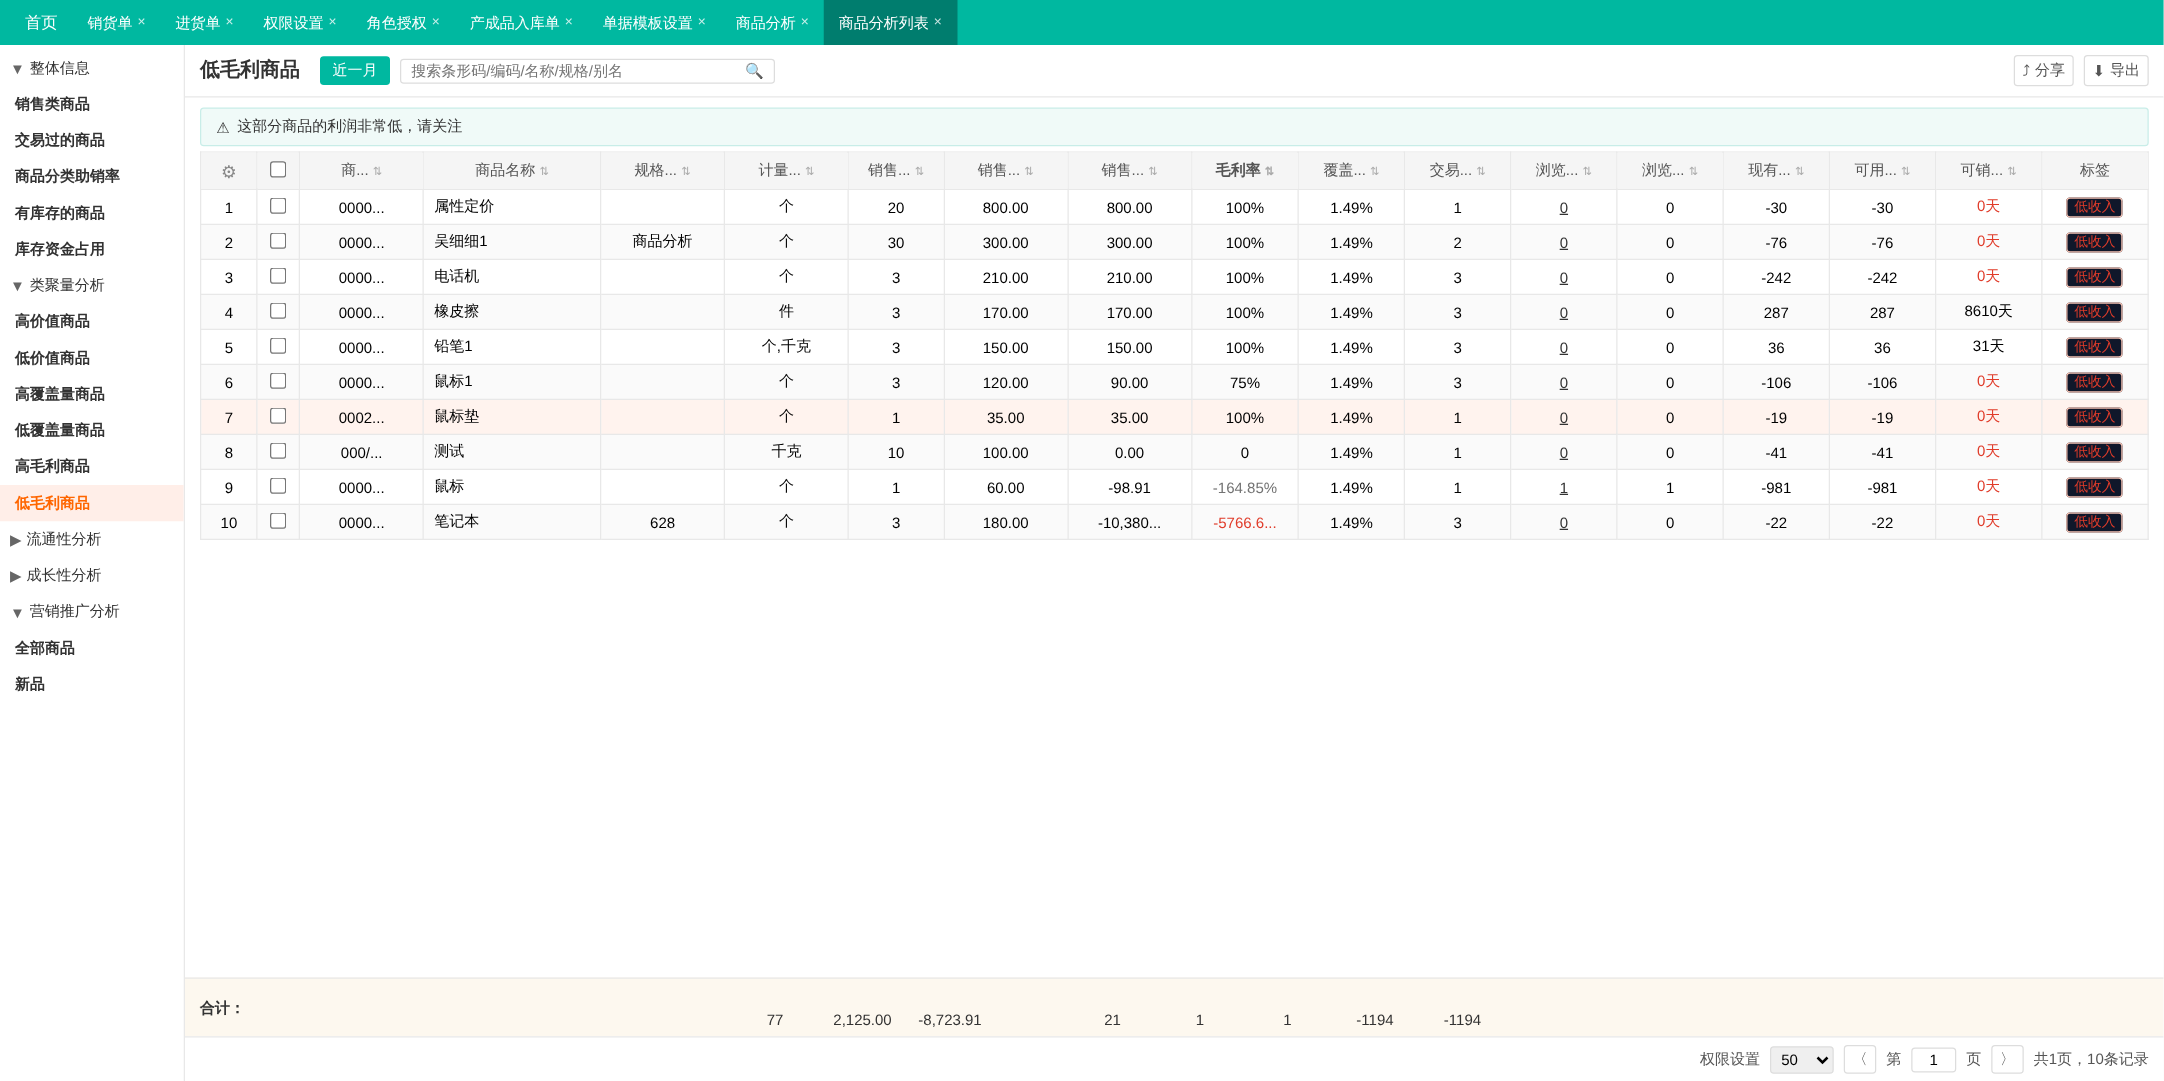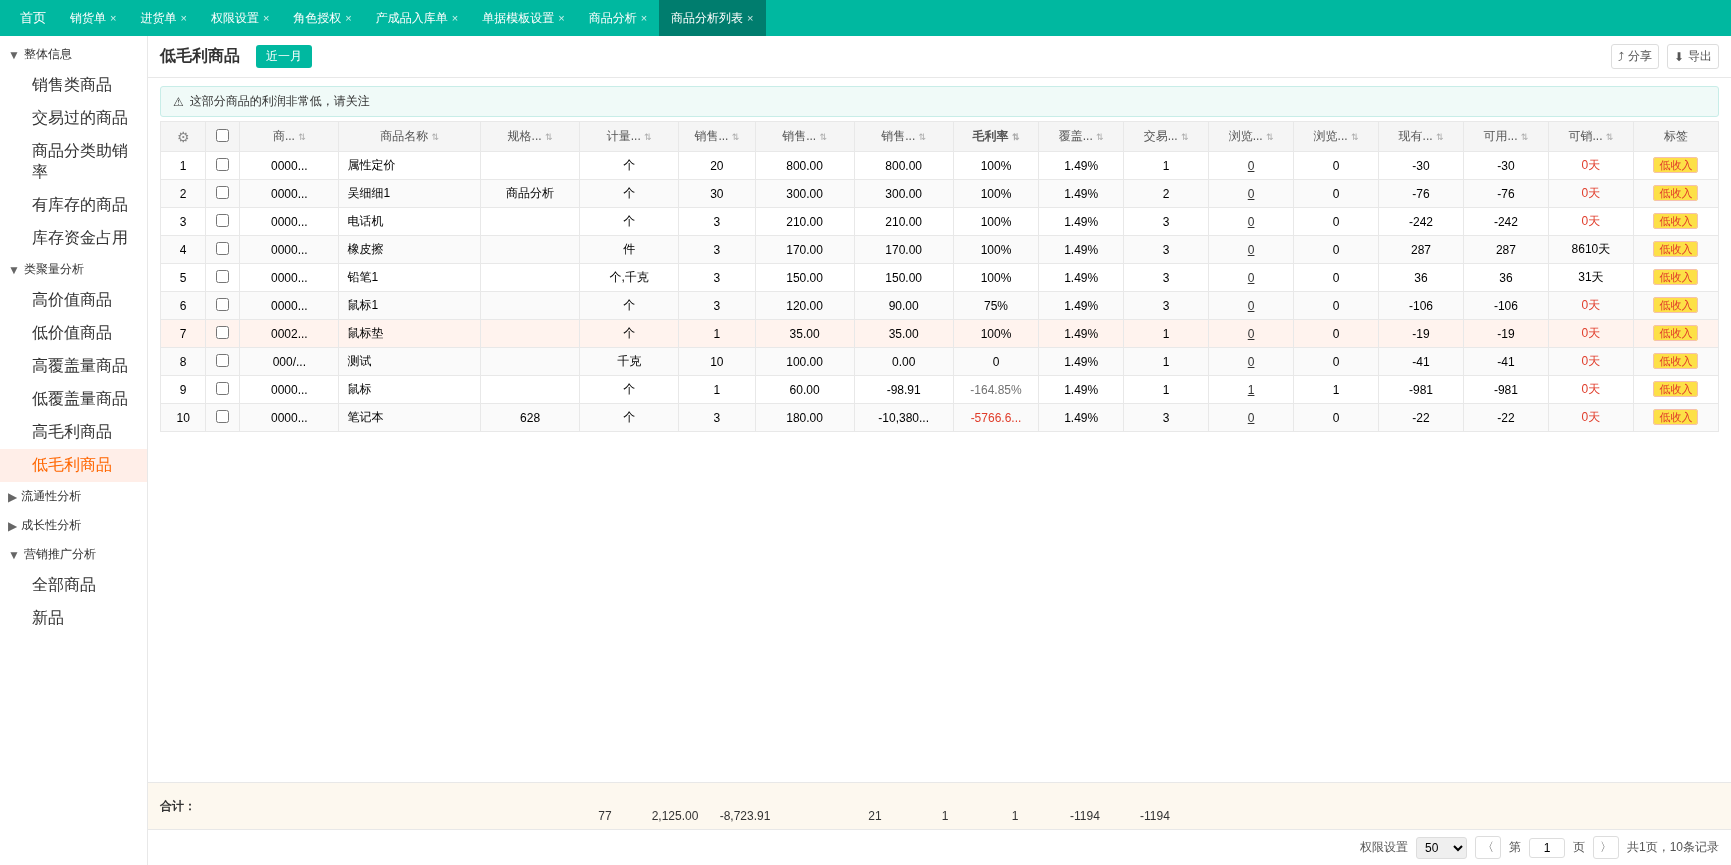--- a/index.html
+++ b/index.html
@@ -350,6 +350,10 @@
     <div class="content-header">
       <span class="page-title">低毛利商品</span>
       <button class="time-btn">近一月</button>
+      <div class="search-box">
+        <input type="text" placeholder="搜索条形码/编码/名称/规格/别名" style="">
+        <span style="color:#aaa;">🔍</span>
+      </div>
       <div class="header-actions">
         <button class="action-btn">
           <span>⤴</span>

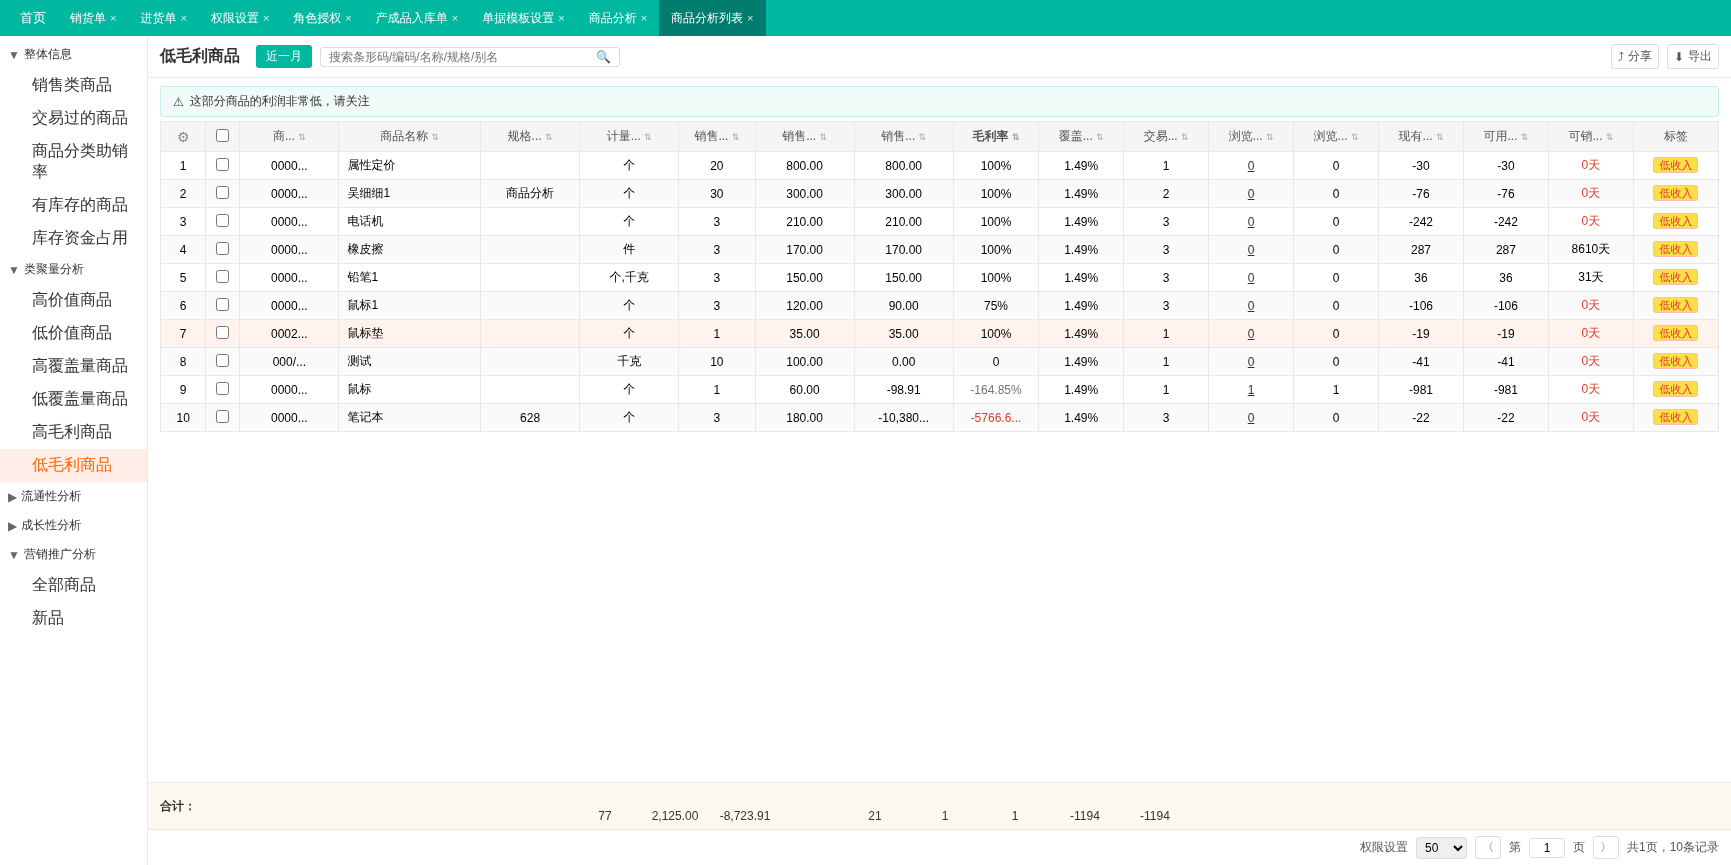--- a/index.html
+++ b/index.html
@@ -53,10 +53,11 @@
     }
     .sidebar-group-header .arrow { margin-right: 4px; color: #666; }
     .sidebar-item {
-      padding: 6px 8px 6px 32px;
+      padding: 6px 8px 6px 12px;
       color: #333;
       cursor: pointer;
-      font-size: 16px;
+      font-size: 12px;
+      font-weight: bold;
     }
     .sidebar-item.active { background: #ffeee8; color: #ff6600; }
 

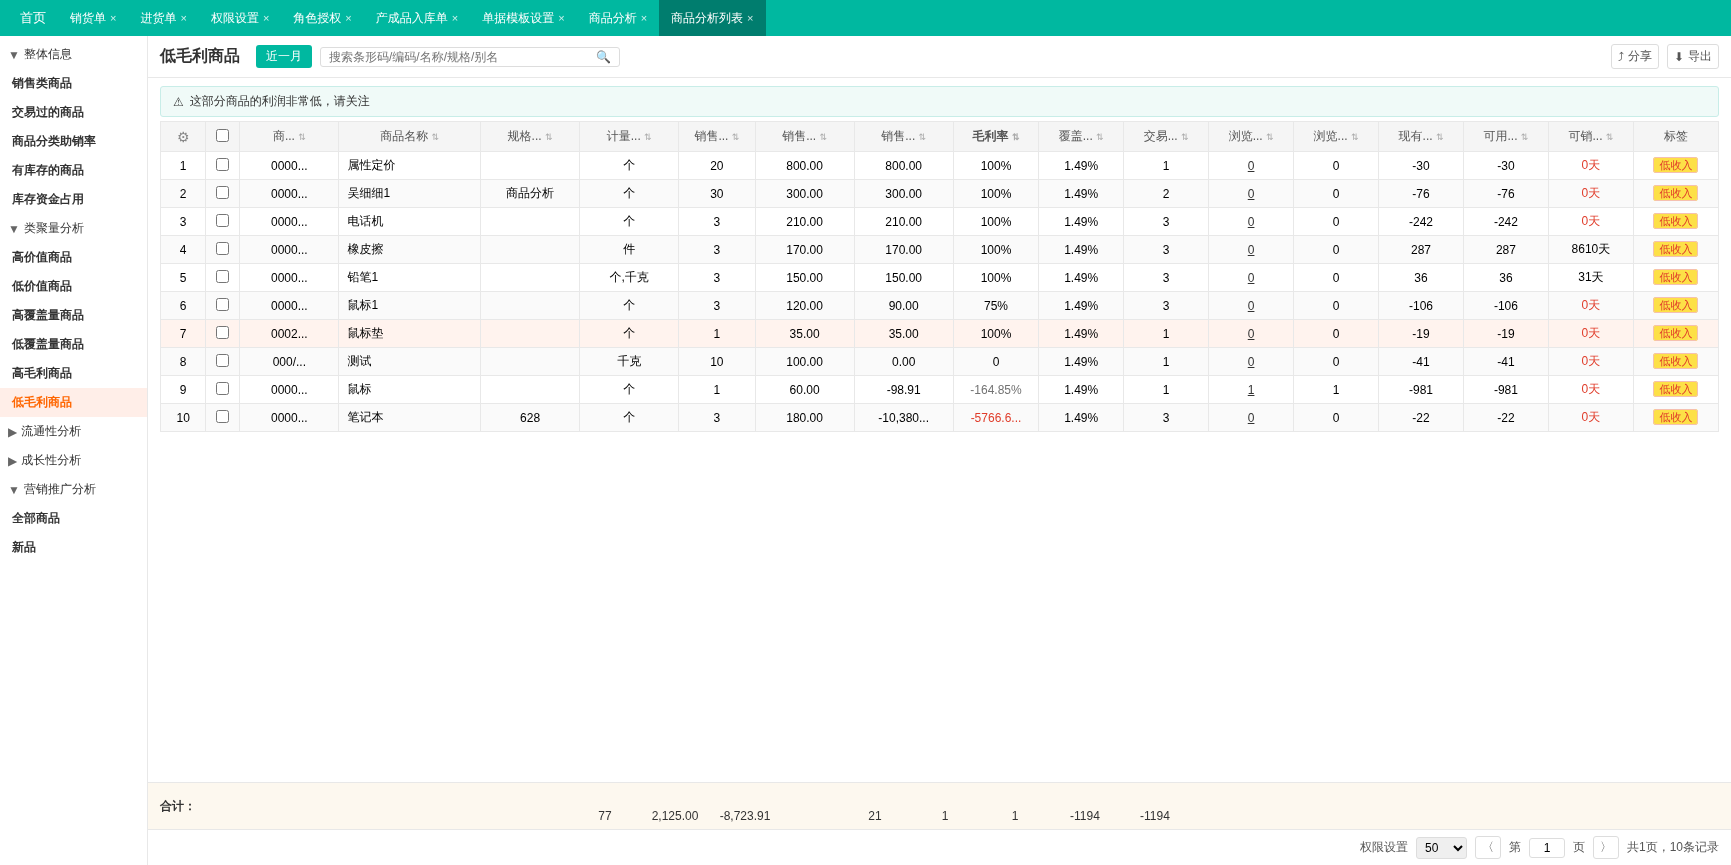--- a/index.html
+++ b/index.html
@@ -181,7 +181,7 @@
     }
     .td-name { text-align: left; padding-left: 8px; }
     .tag-low-income {
-      background: #fde047;
+      background: #0f172a;
       color: #e03c2a;
       border: 1px solid #f5c0b0;
       border-radius: 3px;

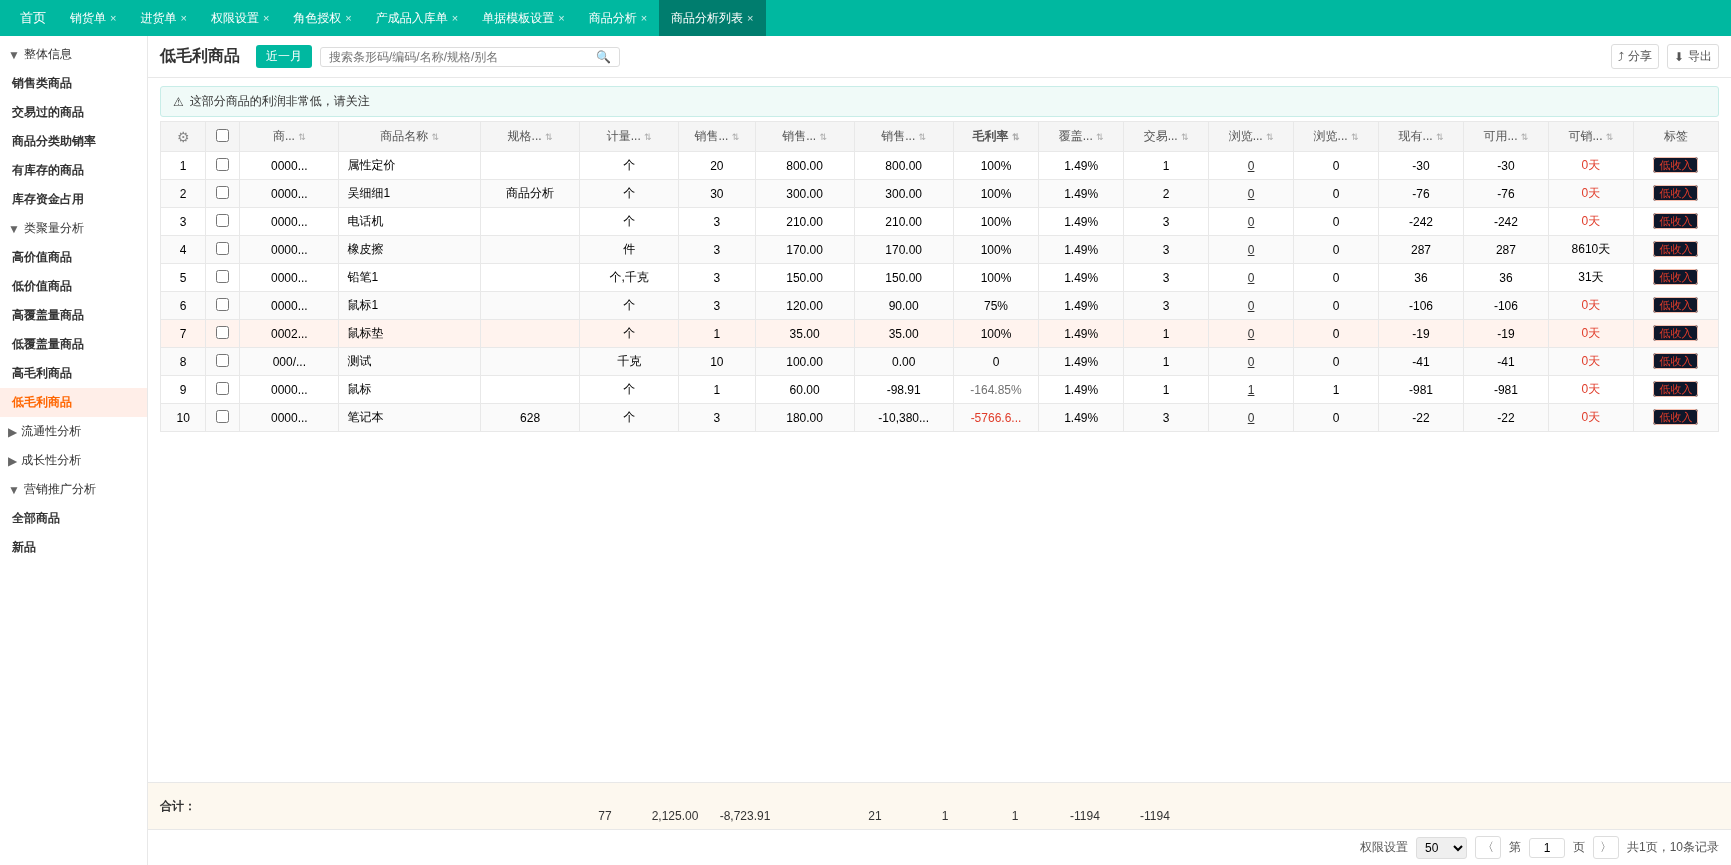--- a/index.html
+++ b/index.html
@@ -217,7 +217,7 @@
       padding: 6px 12px;
       font-size: 12px;
     }
-    .footer-total .label { font-weight: bold; margin-right: 8px; color: #333; }
+    .footer-total .label { font-weight: bold; margin-right: 23px; color: #333; }
     .total-cell {
       display: inline-block;
       width: 70px;

